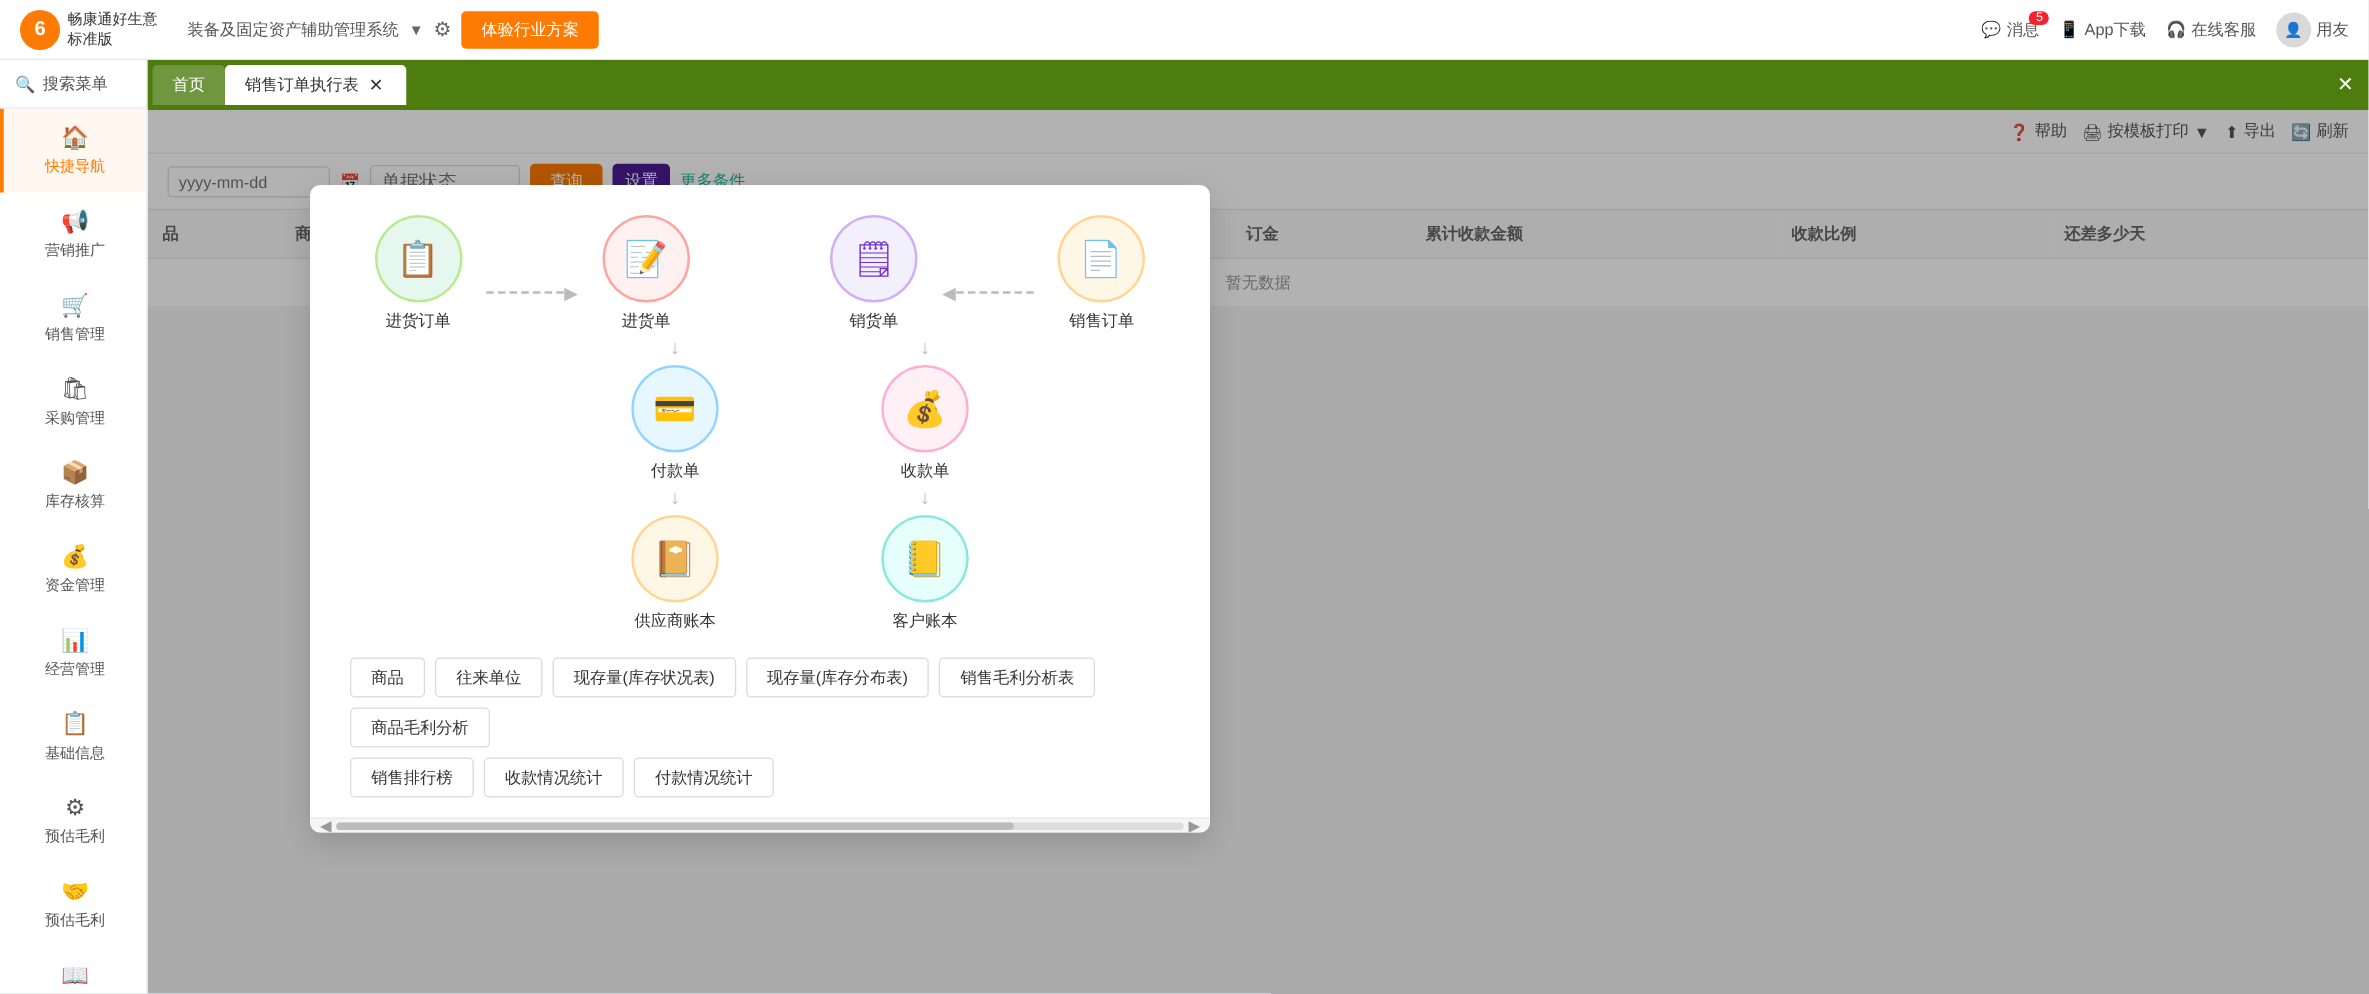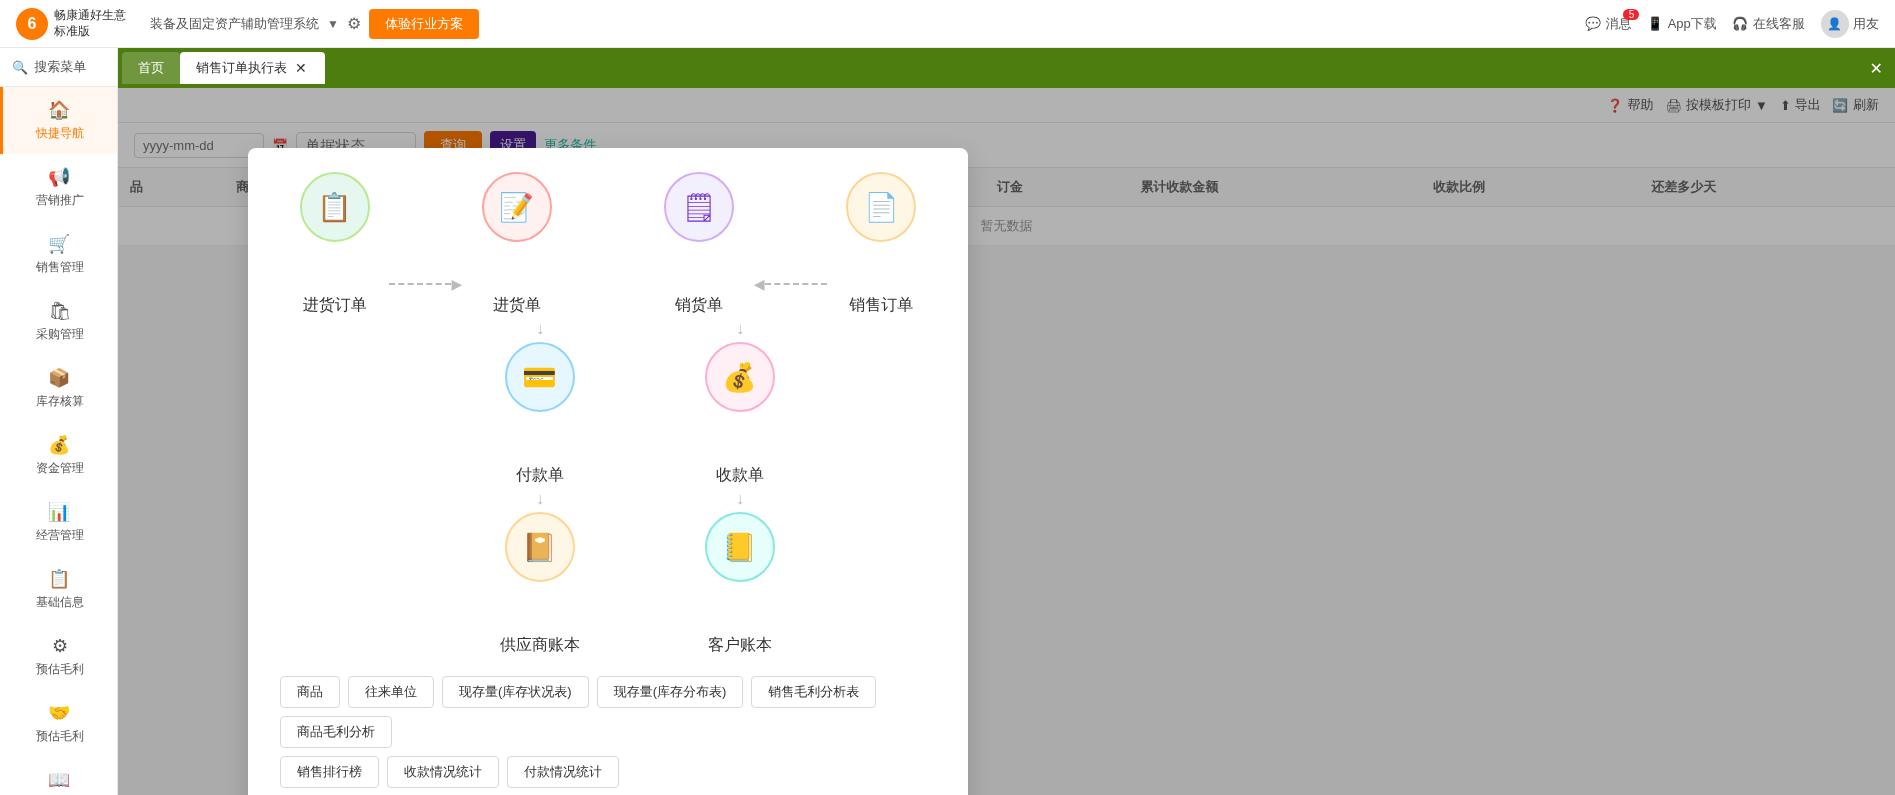--- a/index.html
+++ b/index.html
@@ -124,7 +124,7 @@
     .flow-circle.blue { background: #e6f7ff; color: #1890ff; border: 2px solid #91d5ff; }
     .flow-circle.pink { background: #fff0f6; color: #eb2f96; border: 2px solid #ffadd2; }
     .flow-circle.teal { background: #e6fffb; color: #13c2c2; border: 2px solid #87e8de; }
-    .flow-node-label { font-size: 16px; color: #333; margin-top: 47px; }
+    .flow-node-label { font-size: 13px; color: #333; }
 
     
     .common-section { margin-top: 4px; }

